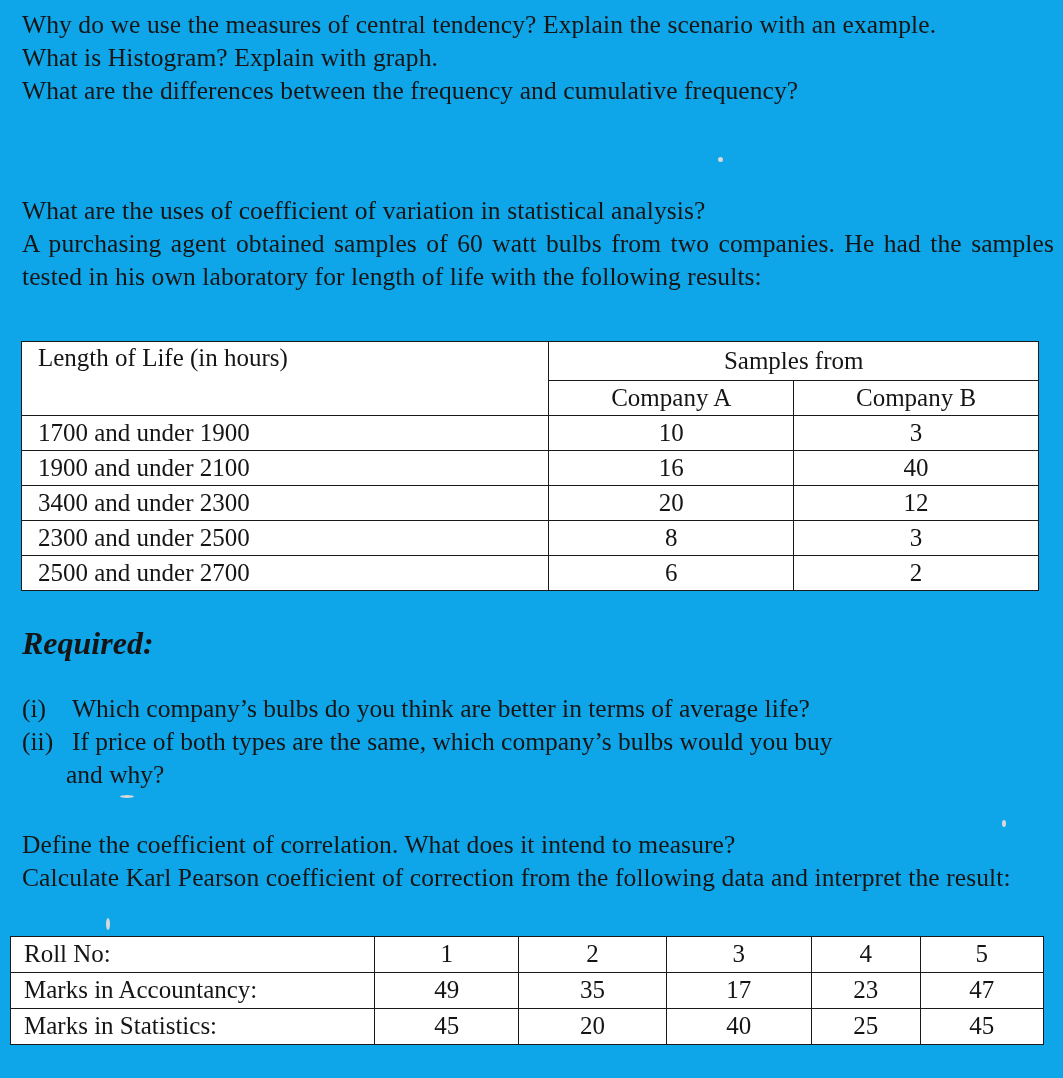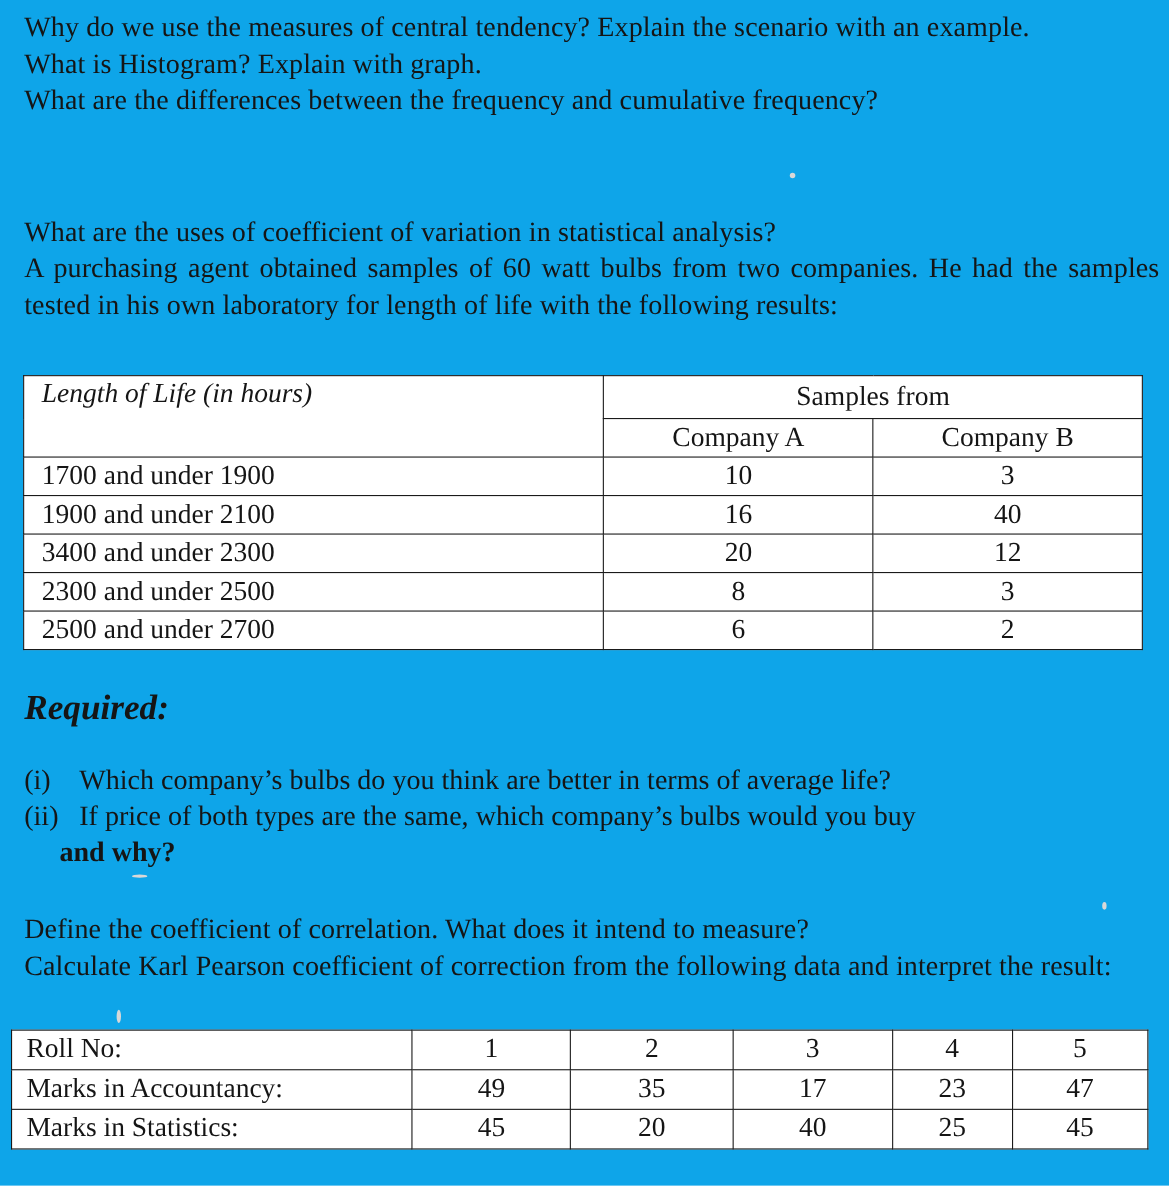--- a/index.html
+++ b/index.html
@@ -120,7 +120,6 @@
     padding-left: 16px;
     vertical-align: top;
     padding-top: 3px;
-    font-style: italic;
   }
 
   

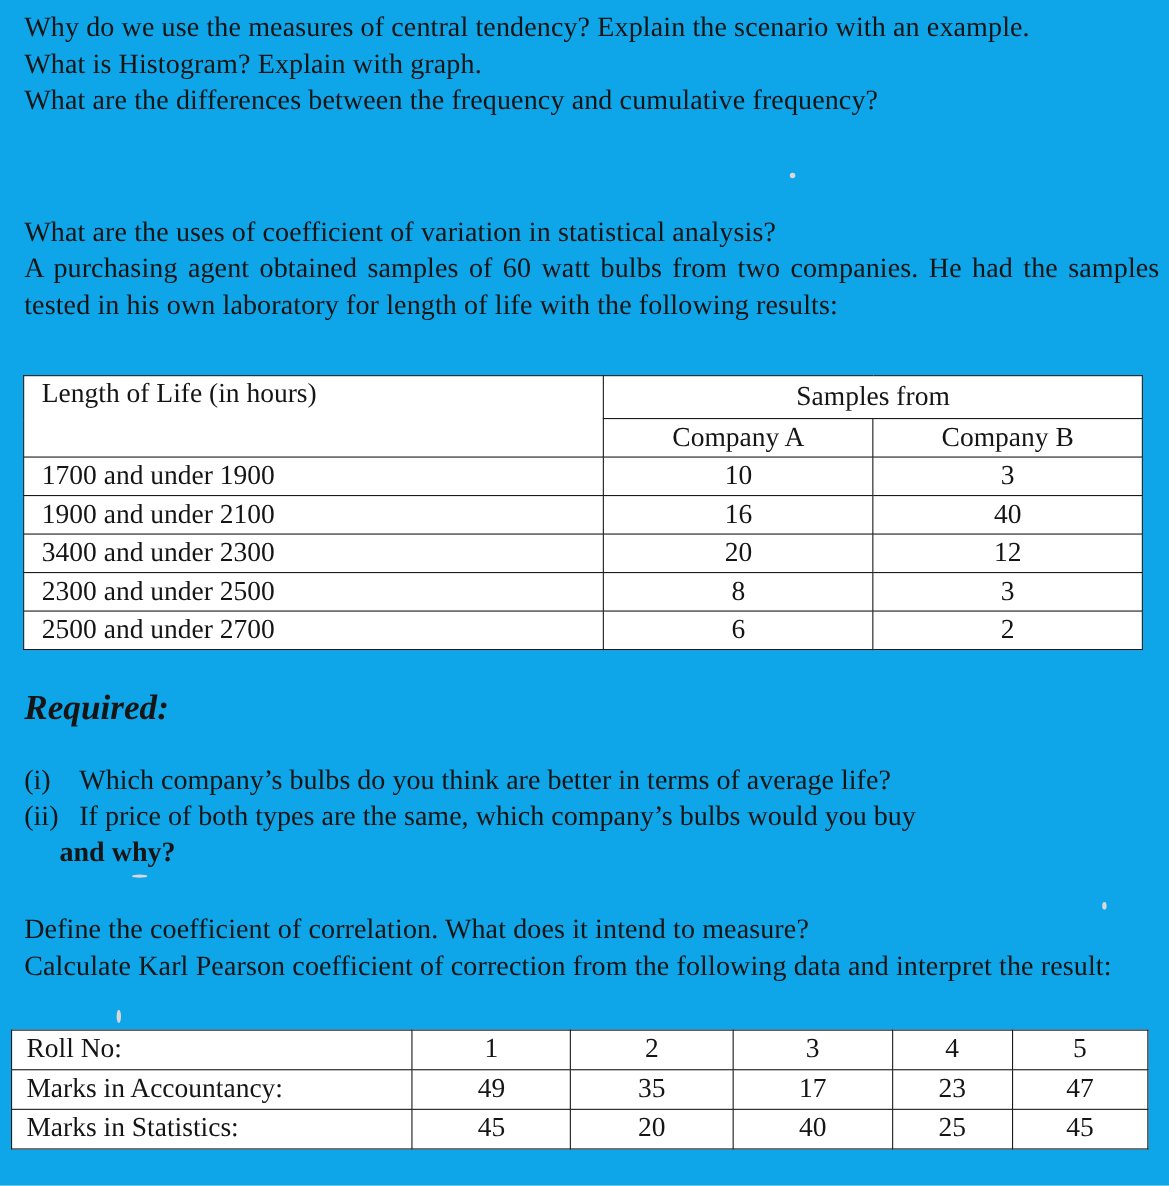--- a/index.html
+++ b/index.html
@@ -73,8 +73,7 @@
     flex: 1 1 auto;
   }
   .li-cont {
-    margin-left: 32px;
-    font-weight: bold;
+    margin-left: 44px;
   }
 
   

